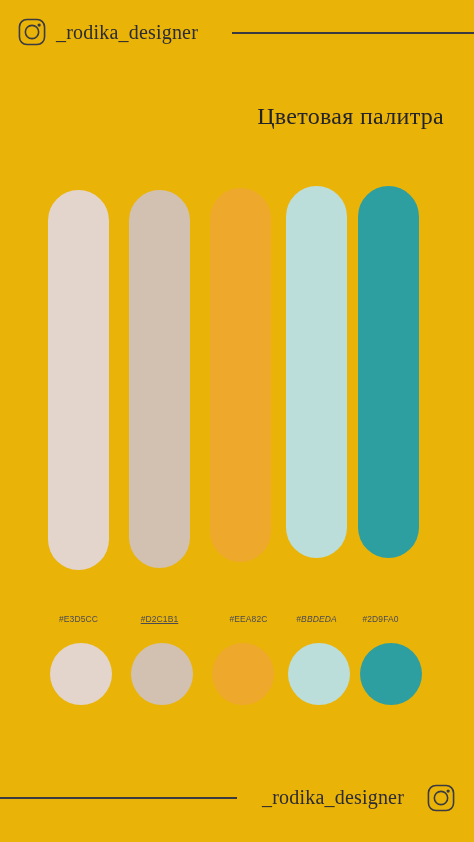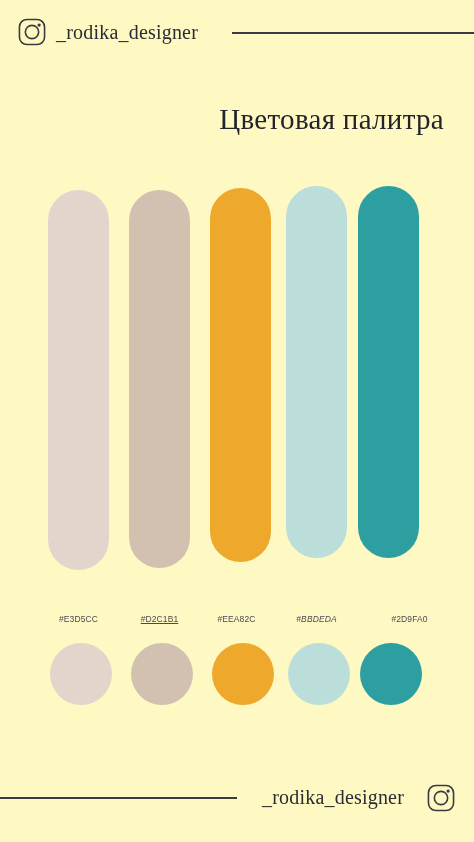--- a/index.html
+++ b/index.html
@@ -18,7 +18,7 @@
     position: relative;
     width: 474px;
     height: 842px;
-    background: #fef9c3;
+    background: #eab308;
   }
 
   

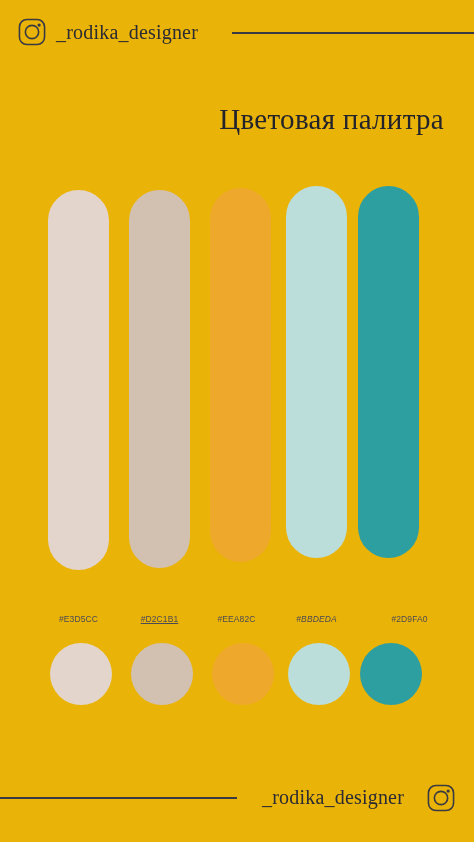--- a/index.html
+++ b/index.html
@@ -68,7 +68,7 @@
     width: 444px;
     text-align: right;
     font-family: "Liberation Serif", serif;
-    font-size: 29px;
+    font-size: 24px;
     color: #23232b;
     letter-spacing: 0.3px;
     white-space: nowrap;

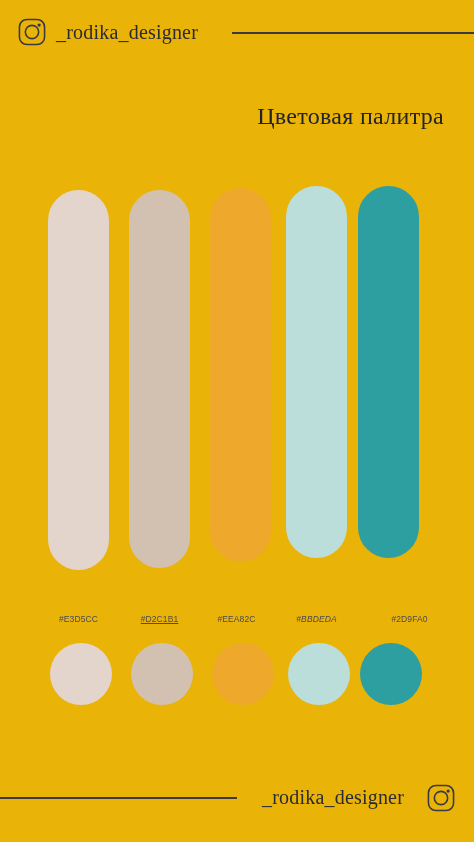--- a/index.html
+++ b/index.html
@@ -186,7 +186,7 @@
   <div class="hex-row">
     <span class="hex-label" style="left: 48px; width: 61px;">#E3D5CC</span>
     <span class="hex-label" style="left: 129px; width: 61px; text-decoration: underline;">#D2C1B1</span>
-    <span class="hex-label" style="left: 206px; width: 61px;">#EEA82C</span>
+    <span class="hex-label" style="left: 218px; width: 61px;">#EEA82C</span>
     <span class="hex-label" style="left: 286px; width: 61px; font-style: italic;">#BBDEDA</span>
     <span class="hex-label" style="left: 379px; width: 61px; text-align: center;">#2D9FA0</span>
   </div>

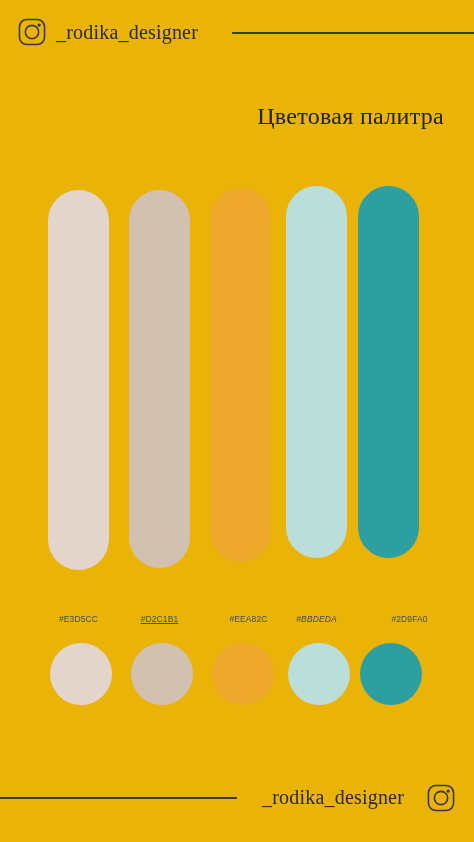--- a/index.html
+++ b/index.html
@@ -188,7 +188,7 @@
     <span class="hex-label" style="left: 129px; width: 61px; text-decoration: underline;">#D2C1B1</span>
     <span class="hex-label" style="left: 218px; width: 61px;">#EEA82C</span>
     <span class="hex-label" style="left: 286px; width: 61px; font-style: italic;">#BBDEDA</span>
-    <span class="hex-label" style="left: 379px; width: 61px; text-align: center;">#2D9FA0</span>
+    <span class="hex-label" style="left: 350px; width: 61px; text-align: center;">#2D9FA0</span>
   </div>
 
   <div class="circles">

